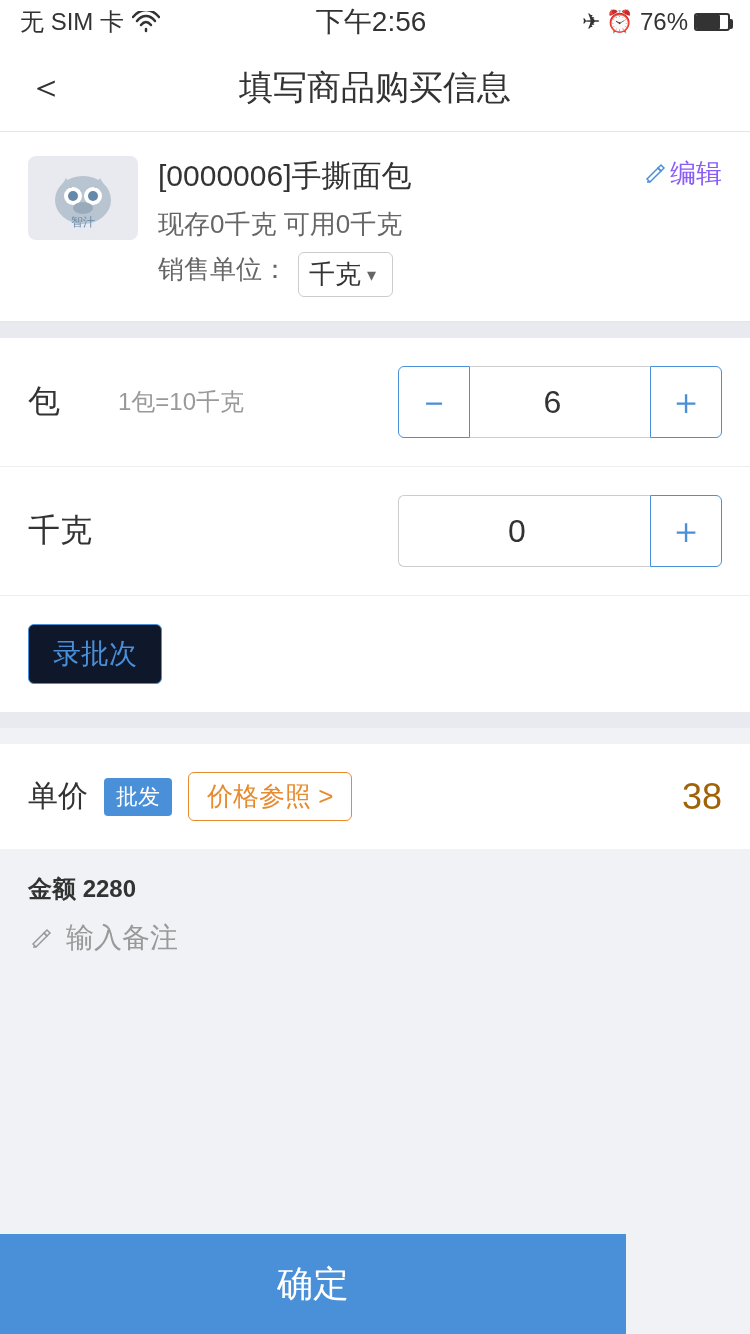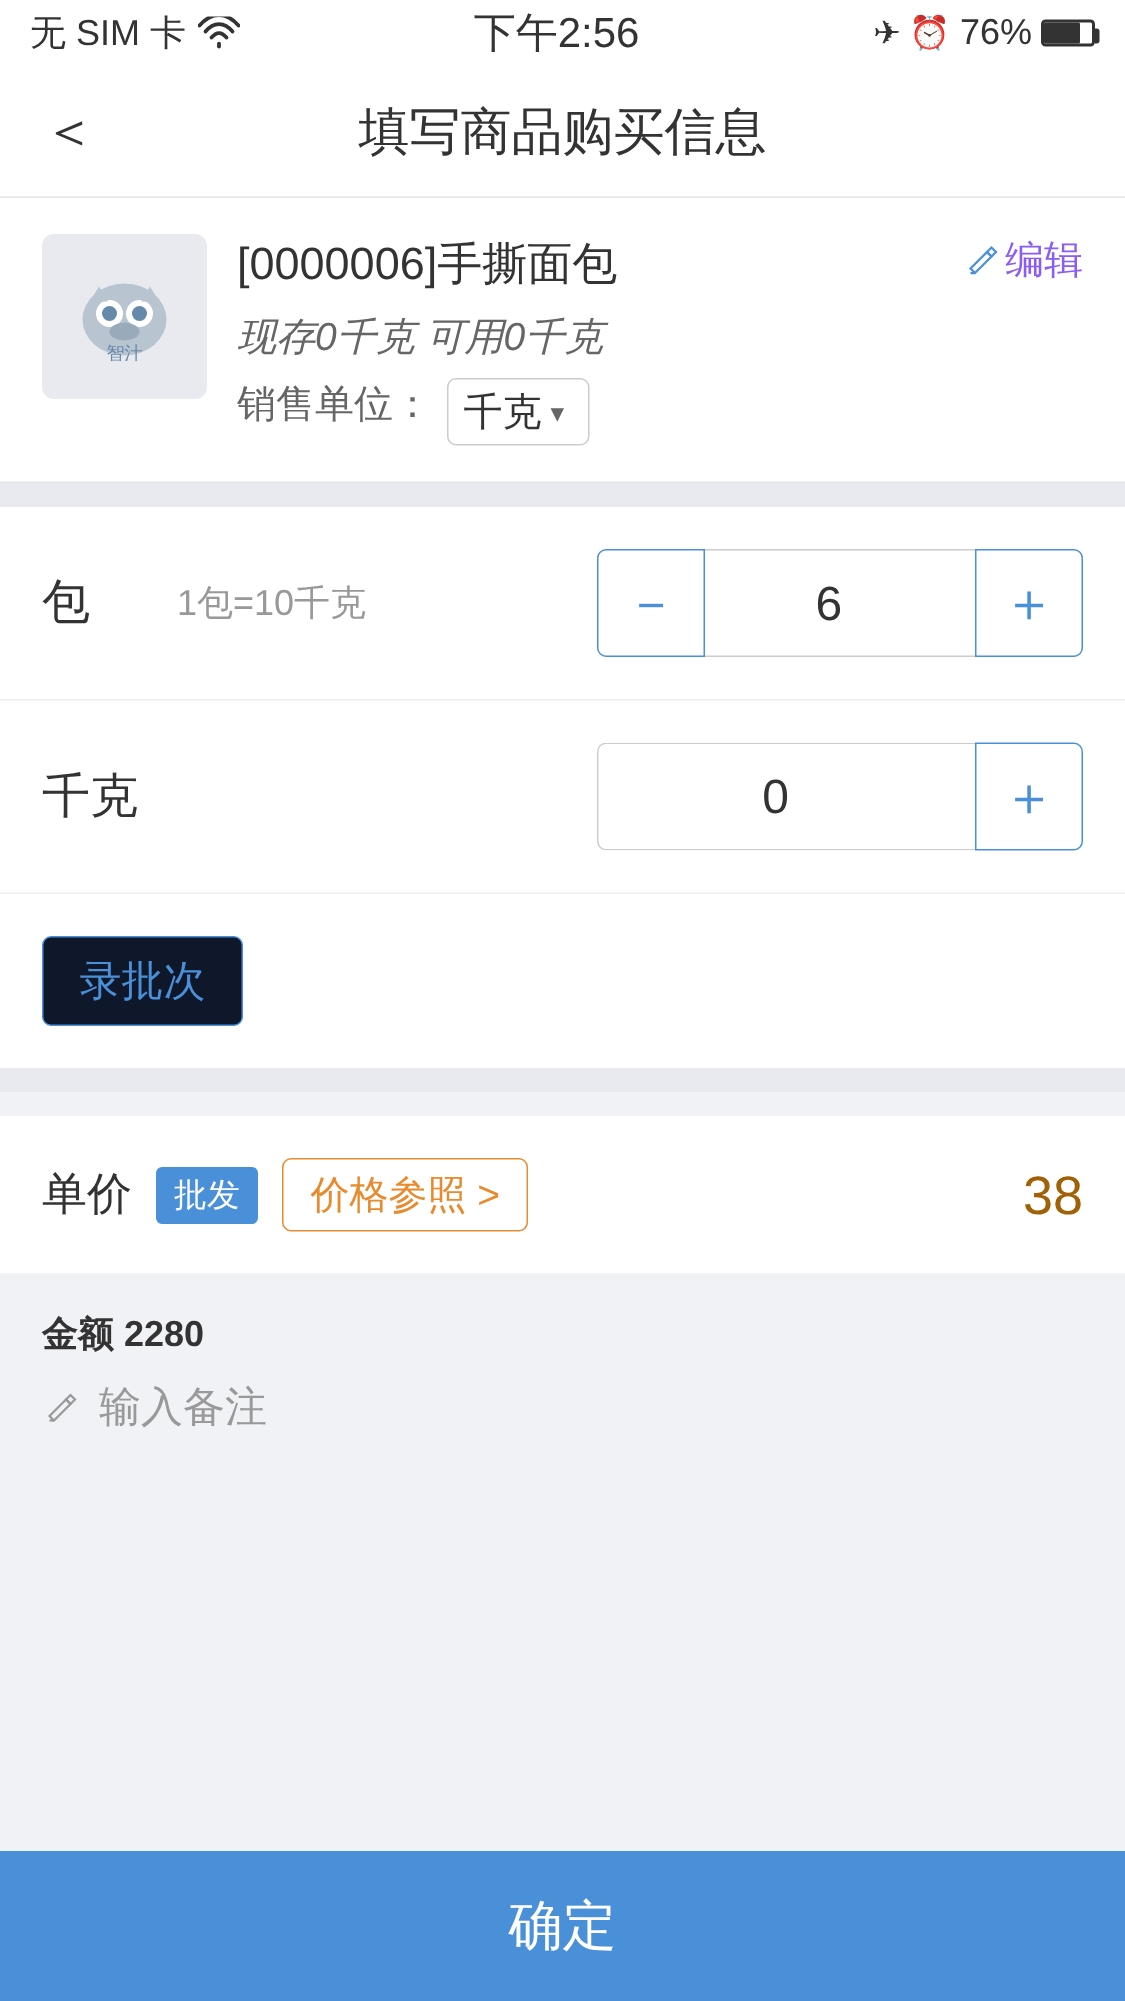--- a/index.html
+++ b/index.html
@@ -65,7 +65,7 @@
     }
     .product-image {
       width: 110px;
-      height: 110px;
+      height: 84px;
       background: #e8eaf0;
       border-radius: 8px;
       display: flex;

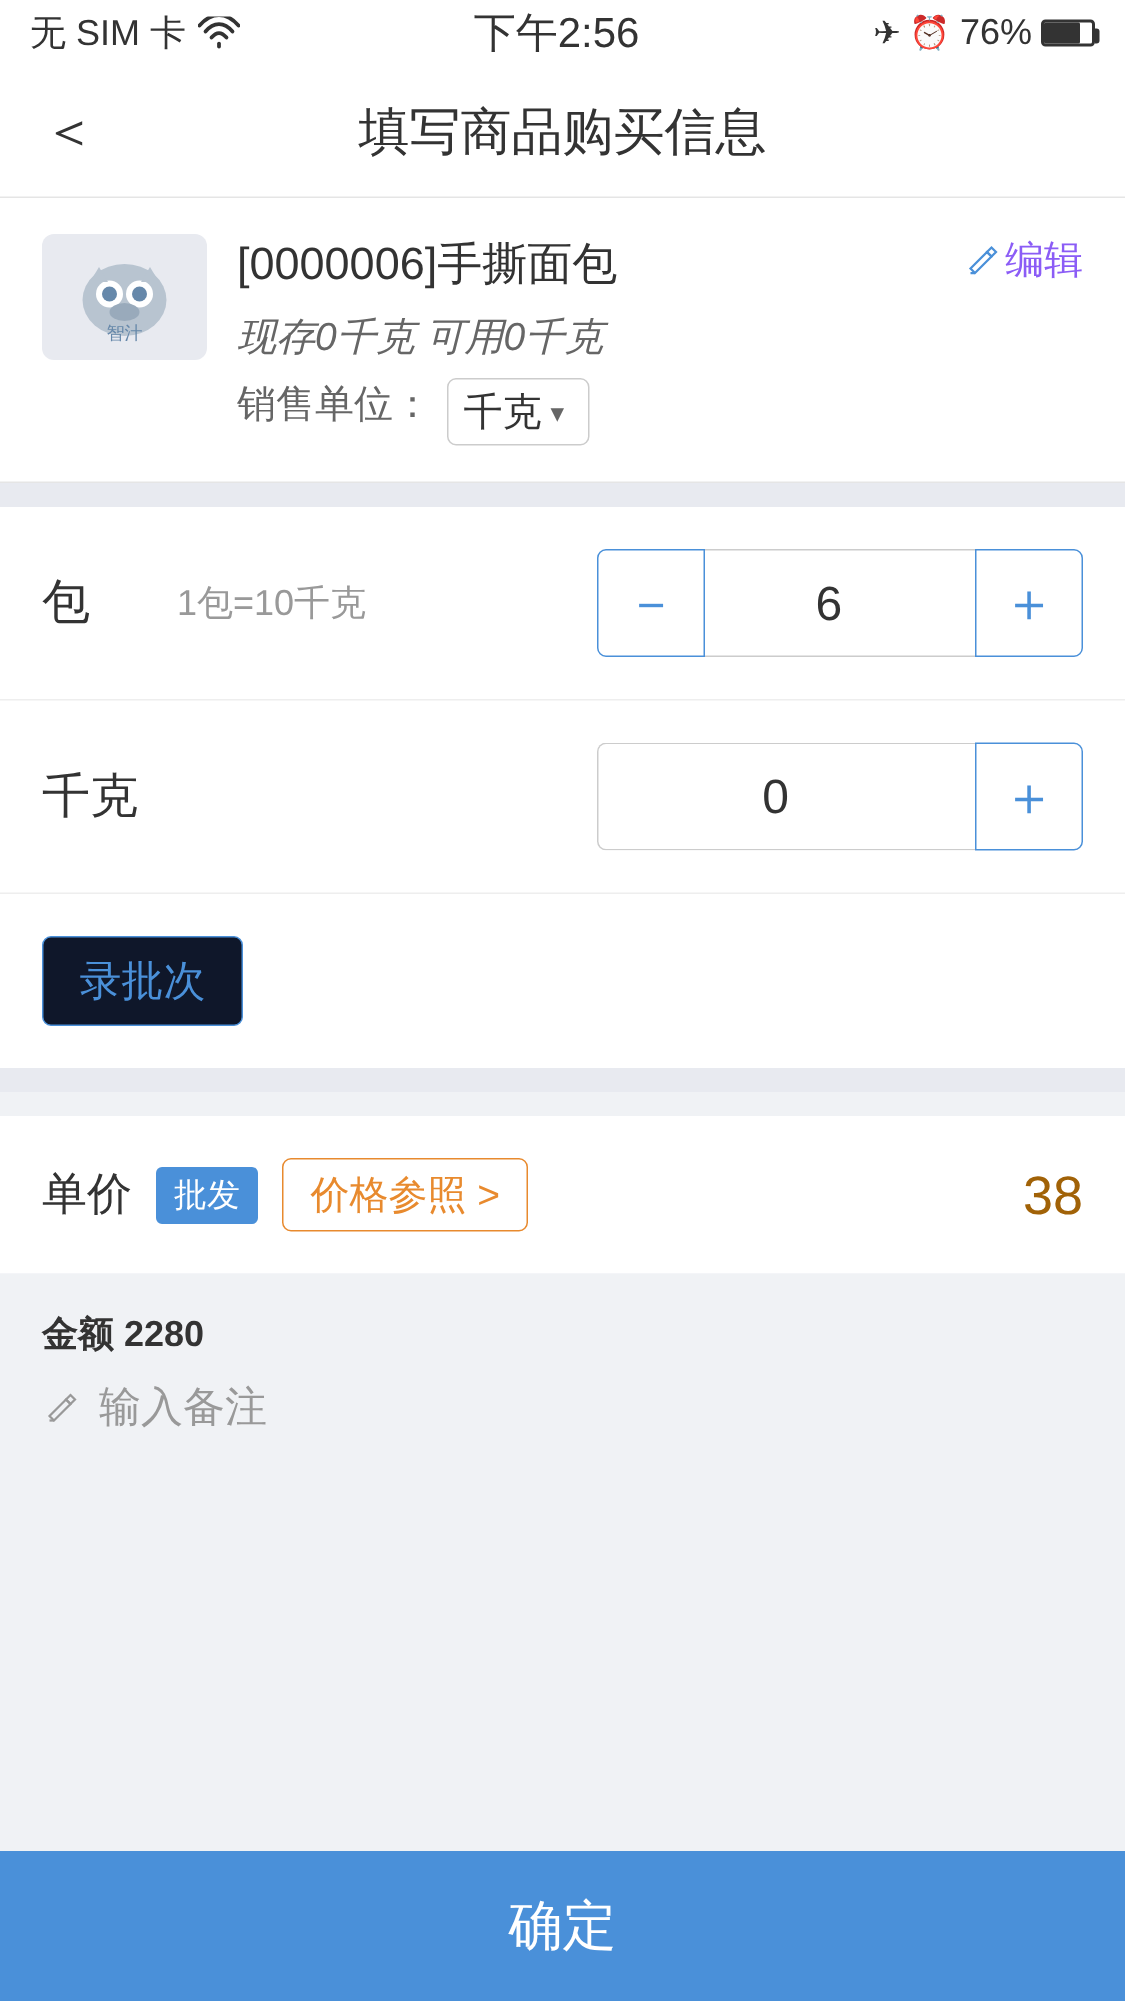--- a/index.html
+++ b/index.html
@@ -98,7 +98,6 @@
       font-size: 26px;
       color: #666;
       margin-top: 10px;
-      font-style: italic;
     }
     .product-unit-row {
       display: flex;

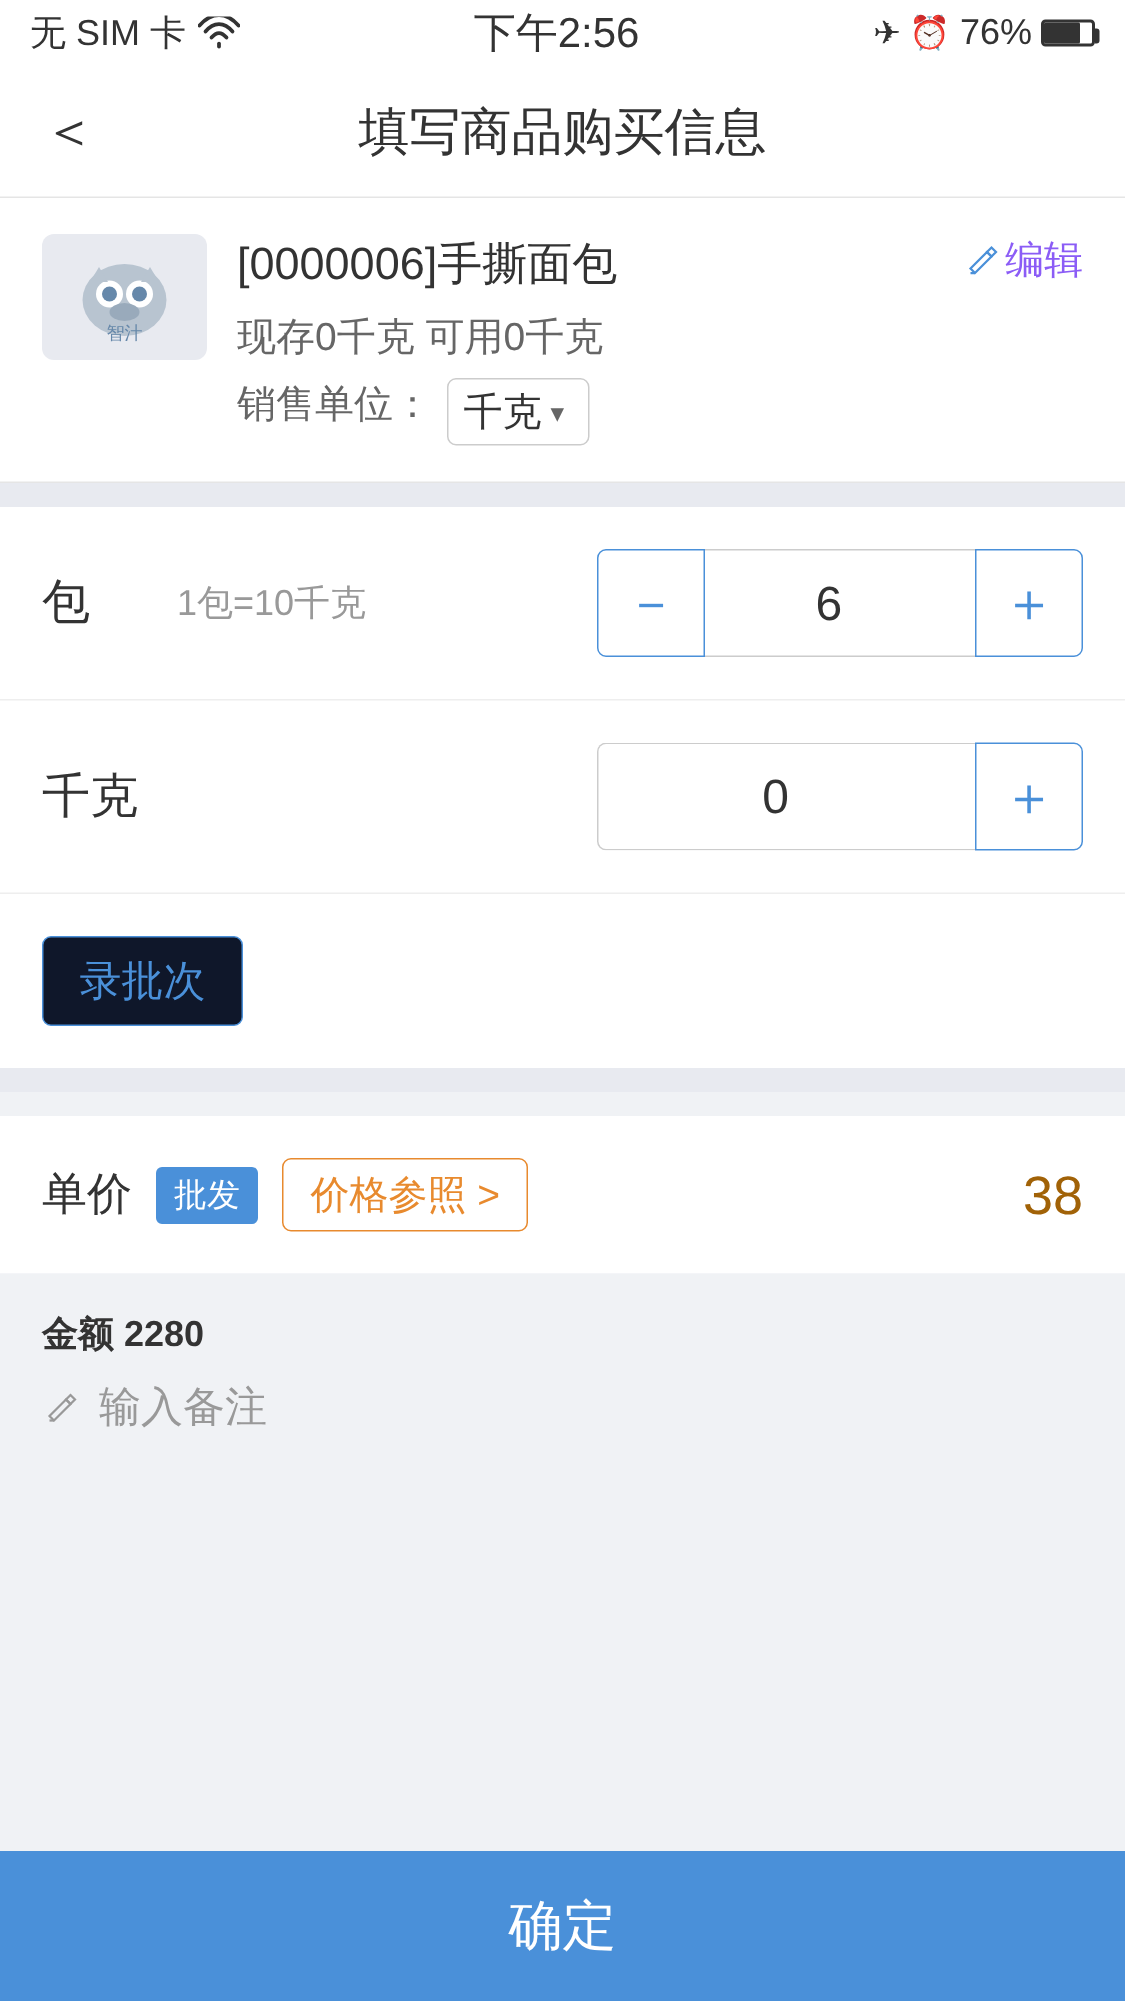--- a/index.html
+++ b/index.html
@@ -270,7 +270,7 @@
       position: fixed;
       bottom: 0;
       left: 0;
-      width: 750px;
+      width: 626px;
       height: 100px;
       background: #4a90d9;
       display: flex;

